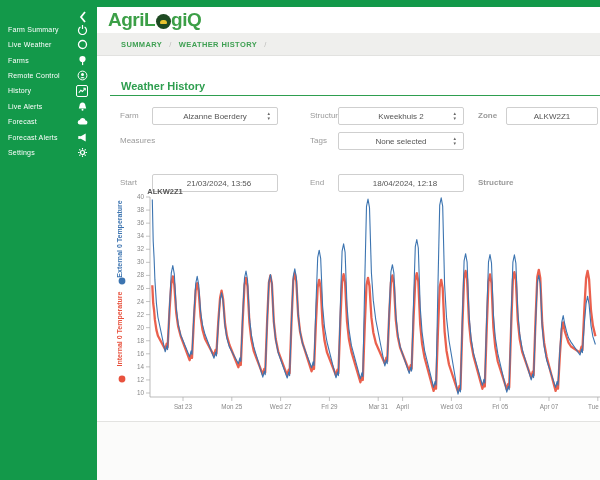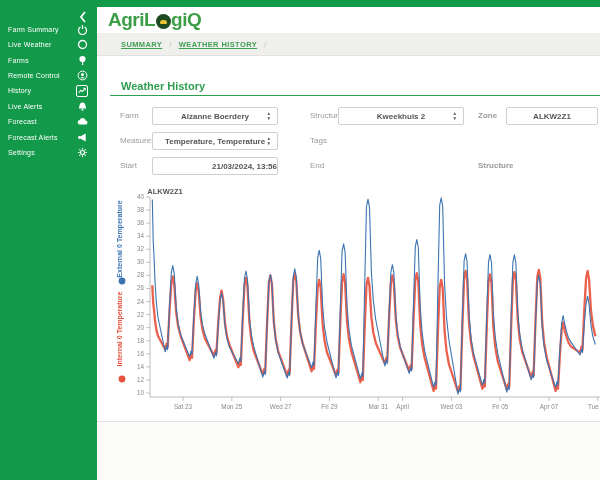--- a/index.html
+++ b/index.html
@@ -31,7 +31,7 @@
     border-bottom:1px solid #E2E2E0; display:flex; align-items:center; font-size:7.5px;
     font-weight:bold; letter-spacing:.4px; color:#3FA053; padding-left:24px; }
   #breadcrumb .sep { color:#BDBDBB; margin:0 7px; font-weight:normal; }
-  #breadcrumb span[data-interactable="true"] { cursor:pointer;text-decoration:underline; }
+  #breadcrumb span[data-interactable="true"] { cursor:pointer; }
 
   
   #content { left:97px; top:56px; width:503px; height:366px; background:#ffffff;

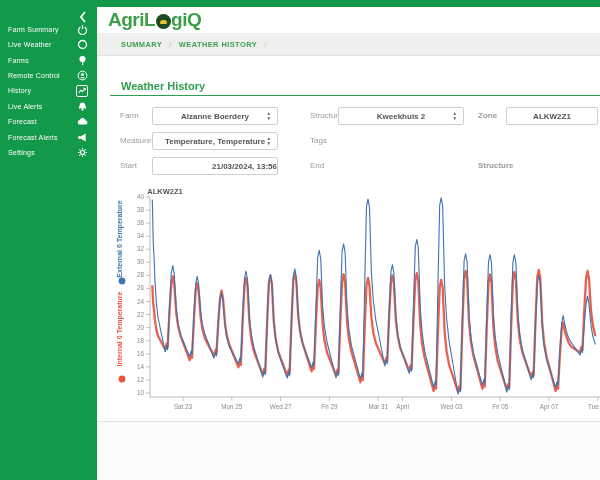--- a/index.html
+++ b/index.html
@@ -42,7 +42,7 @@
   
   .f-label { position:absolute; font-size:8px; color:#9A9A9A; height:18px; line-height:18px; }
   .f-box { position:absolute; height:18px; background:#fff; border:1px solid #CFCFCF; border-radius:2px;
-    font-size:8px; color:#555; display:flex; align-items:center; justify-content:center; cursor:pointer;font-weight:bold; }
+    font-size:8px; color:#555; display:flex; align-items:center; justify-content:center; cursor:pointer; }
   .f-box.left { justify-content:flex-end; padding-left:8px; }
   .stepper { position:absolute; right:7px; top:3px; display:flex; flex-direction:column;
     line-height:5px; font-size:5px; color:#666; }

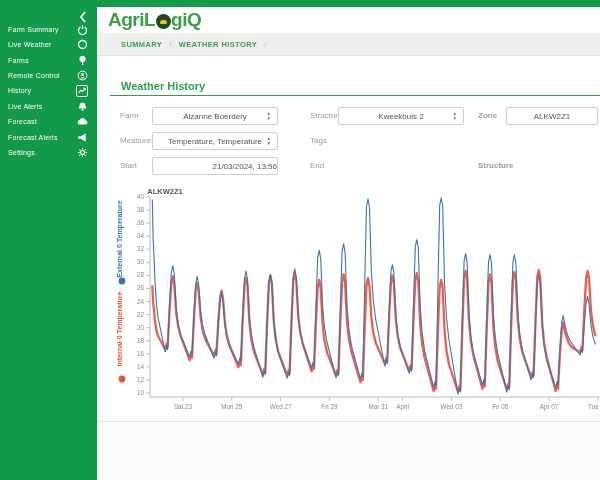--- a/index.html
+++ b/index.html
@@ -197,13 +197,6 @@
   </div>
 
   <div class="f-label row2 col1l" data-interactable="false">Measures</div>
-  <div class="f-box row2 col1b" data-interactable="true">
-    <span data-interactable="false">Temperature, Temperature</span>
-    <span class="stepper" data-interactable="false">
-        <span>▴</span>
-        <span>▾</span>
-      </span>
-  </div>
   <div class="f-label row2 col2l" data-interactable="false">Tags</div>
 
   <div class="f-label row3 col1l" data-interactable="false">Start</div>

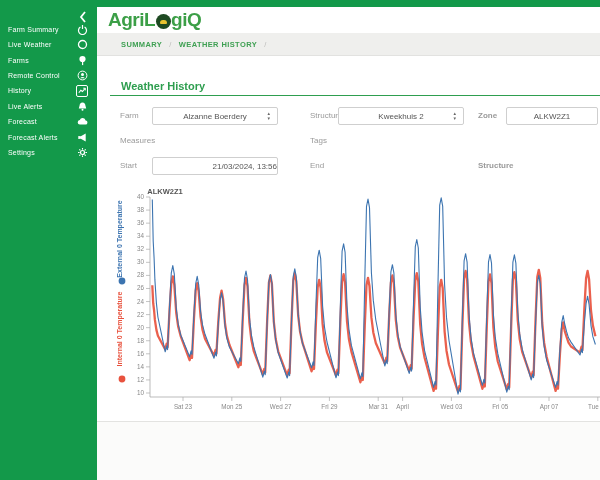--- a/index.html
+++ b/index.html
@@ -198,6 +198,13 @@
 
   <div class="f-label row2 col1l" data-interactable="false">Measures</div>
   <div class="f-label row2 col2l" data-interactable="false">Tags</div>
+  <div class="f-box row2 col2b" data-interactable="true">
+    <span data-interactable="false">None selected</span>
+    <span class="stepper" data-interactable="false">
+        <span>▴</span>
+        <span>▾</span>
+      </span>
+  </div>
 
   <div class="f-label row3 col1l" data-interactable="false">Start</div>
   <div class="f-box left row3 col1b" data-interactable="true">

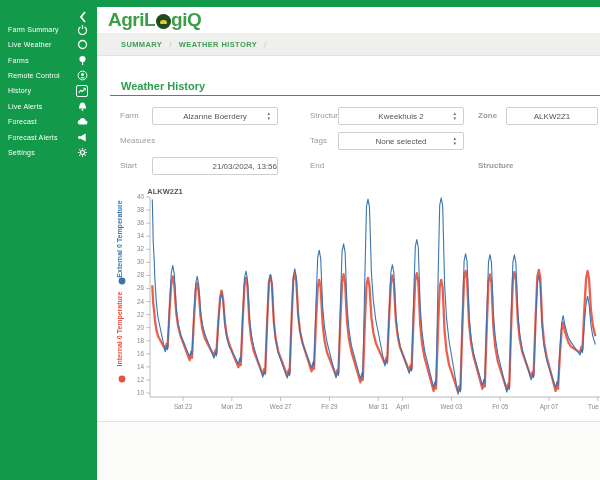--- a/index.html
+++ b/index.html
@@ -46,7 +46,7 @@
   .f-box.left { justify-content:flex-end; padding-left:8px; }
   .stepper { position:absolute; right:7px; top:3px; display:flex; flex-direction:column;
     line-height:5px; font-size:5px; color:#666; }
-  .row1 { top:51px; } .row2 { top:76px; } .row3 { top:101px; }
+  .row1 { top:51px; } .row2 { top:76px; } .row3 { top:118px; }
   .col1l { left:23px; } .col1b { left:55px; width:126px; }
   .col2l { left:213px; } .col2b { left:241px; width:126px; }
   .col3l { left:381px;font-weight:bold; } .col3b { left:409px; width:92px; }

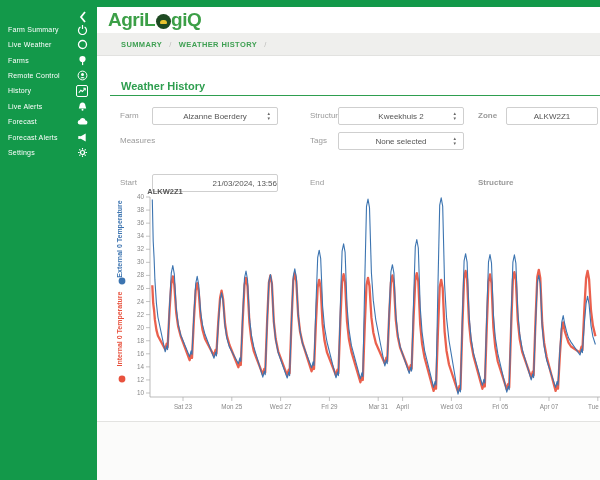--- a/index.html
+++ b/index.html
@@ -43,7 +43,7 @@
   .f-label { position:absolute; font-size:8px; color:#9A9A9A; height:18px; line-height:18px; }
   .f-box { position:absolute; height:18px; background:#fff; border:1px solid #CFCFCF; border-radius:2px;
     font-size:8px; color:#555; display:flex; align-items:center; justify-content:center; cursor:pointer; }
-  .f-box.left { justify-content:flex-end; padding-left:8px; }
+  .f-box.left { justify-content:center; padding-left:8px; }
   .stepper { position:absolute; right:7px; top:3px; display:flex; flex-direction:column;
     line-height:5px; font-size:5px; color:#666; }
   .row1 { top:51px; } .row2 { top:76px; } .row3 { top:118px; }

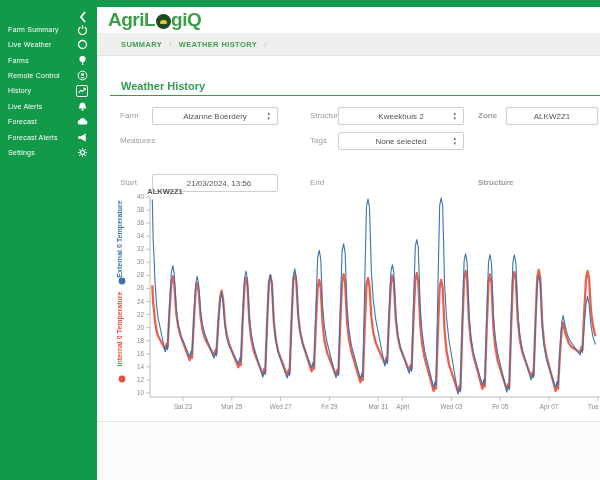--- a/index.html
+++ b/index.html
@@ -211,6 +211,9 @@
     <span data-interactable="false">21/03/2024, 13:56</span>
   </div>
   <div class="f-label row3 col2l" data-interactable="false">End</div>
+  <div class="f-box left row3 col2b" data-interactable="true">
+    <span data-interactable="false">18/04/2024, 12:18</span>
+  </div>
   <div class="f-label row3 col3l" data-interactable="false">Structure</div>
 </div>
 

